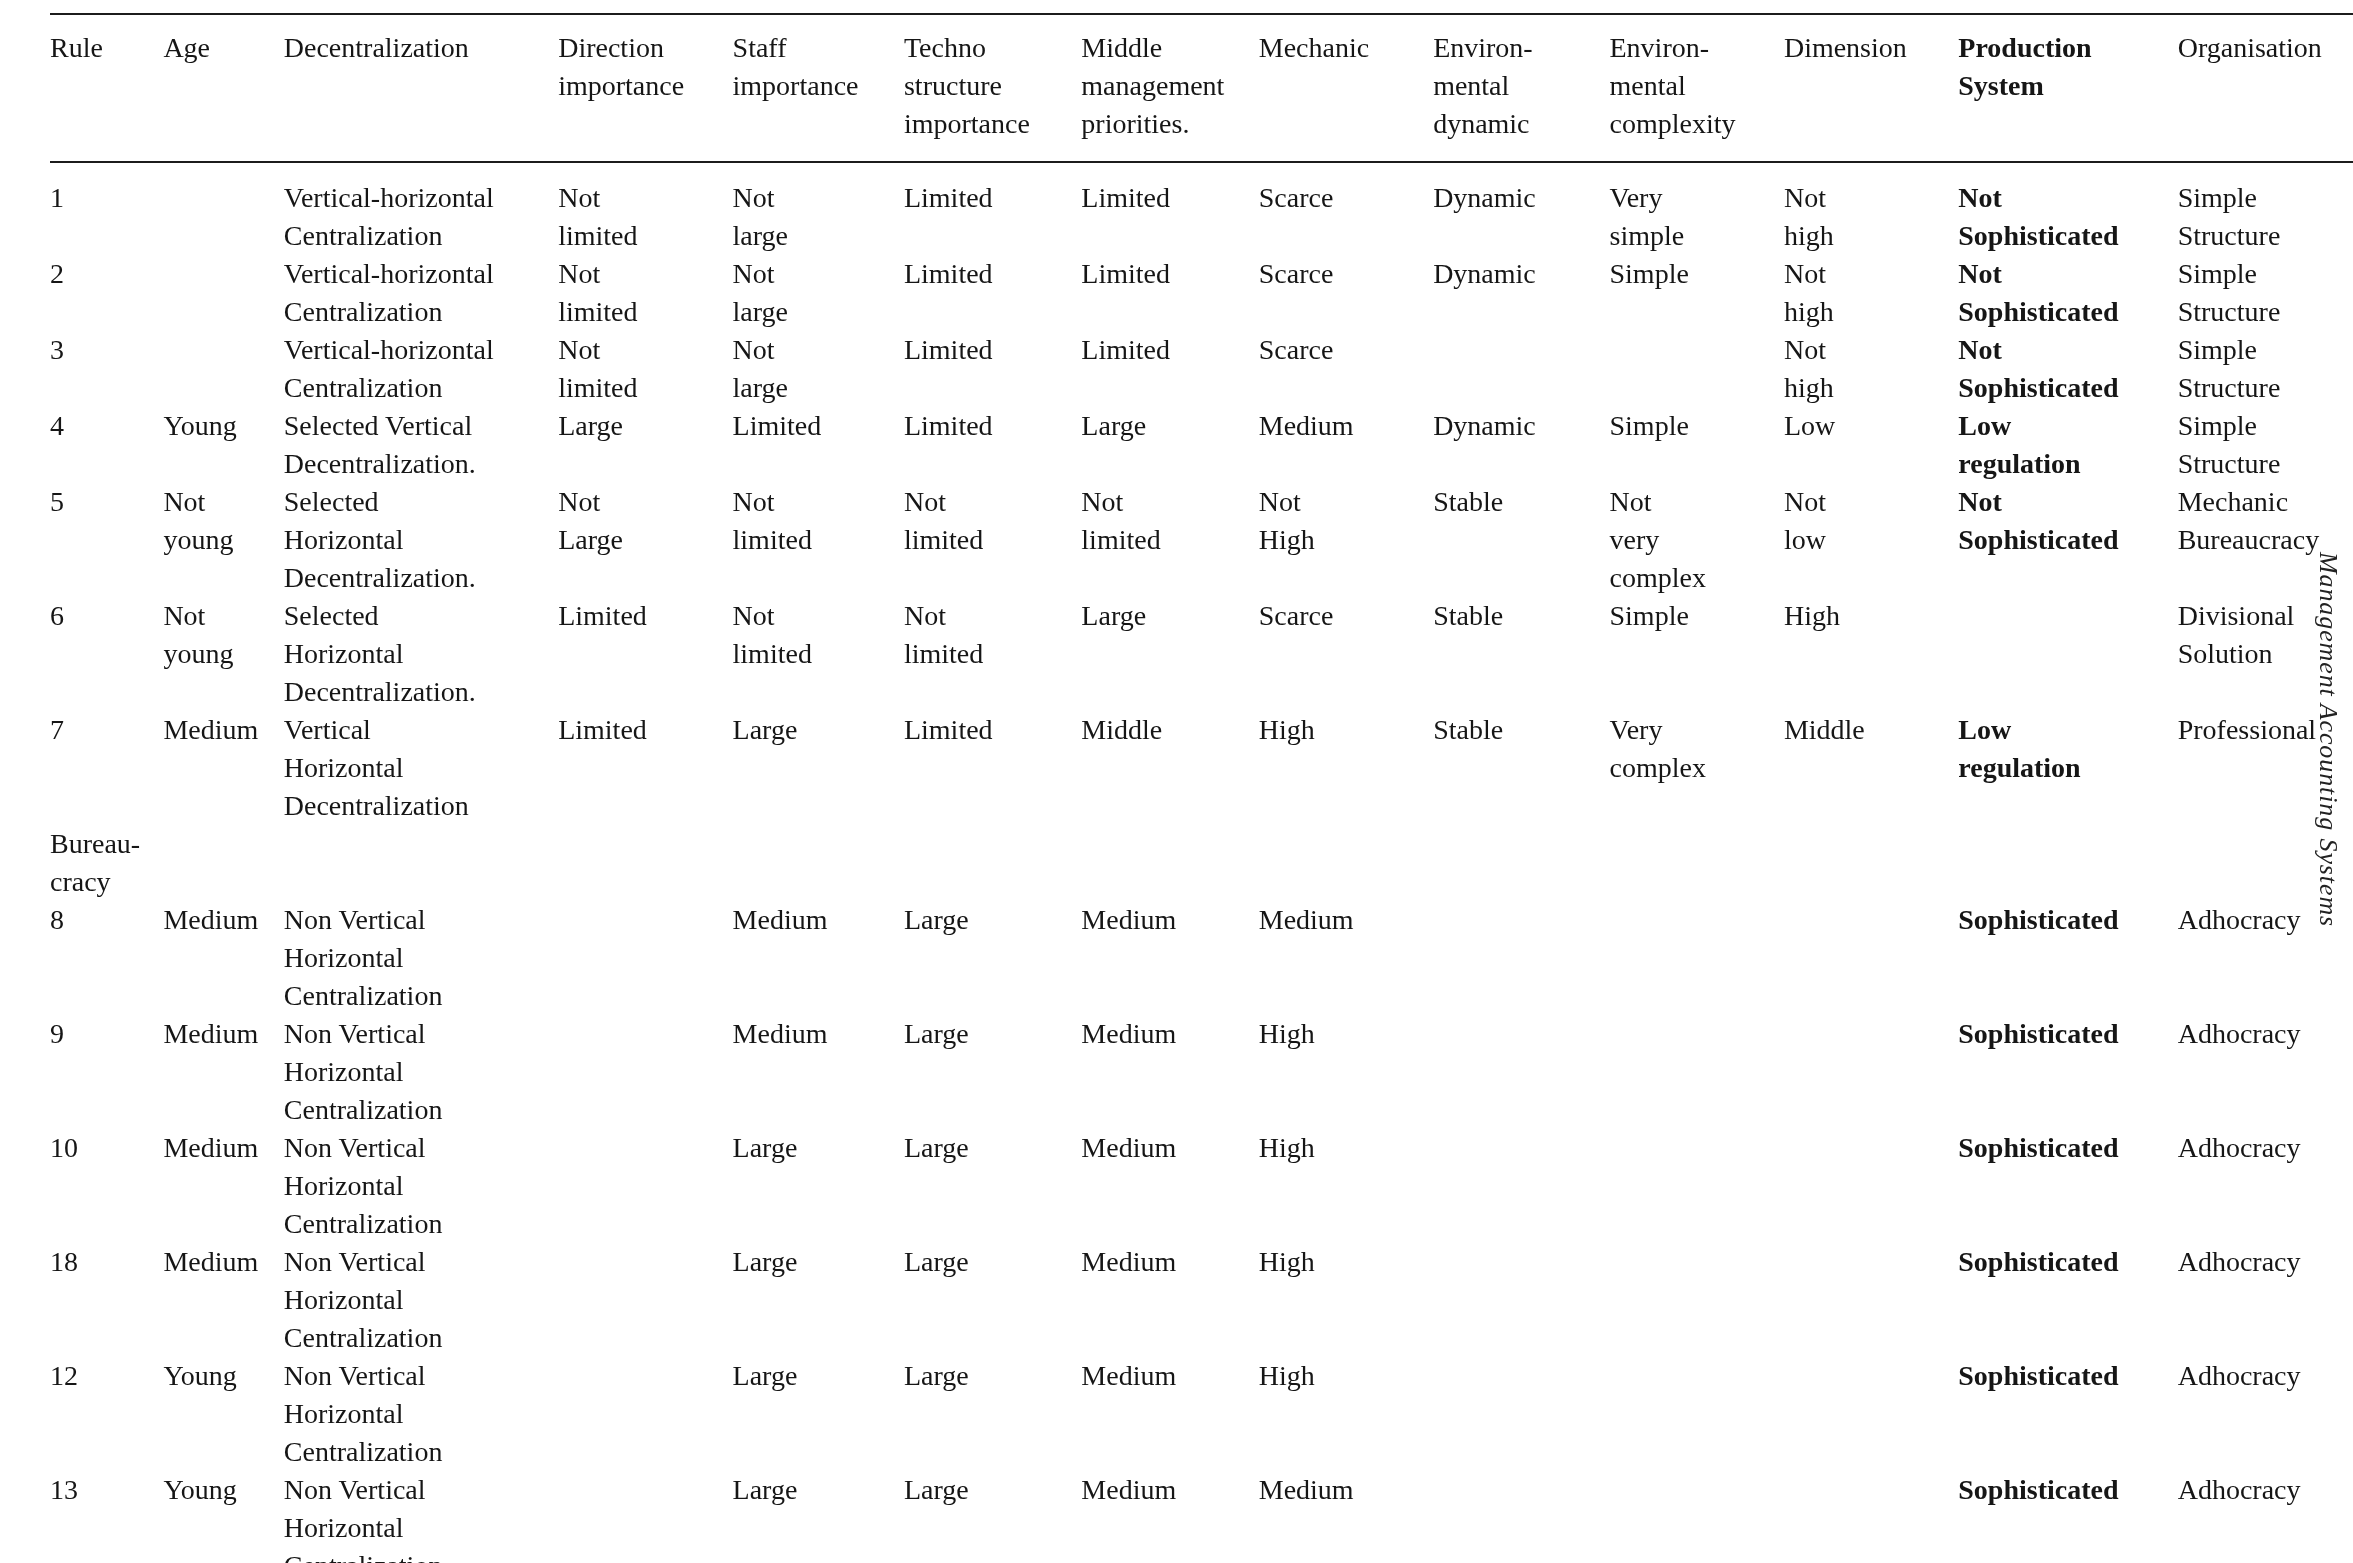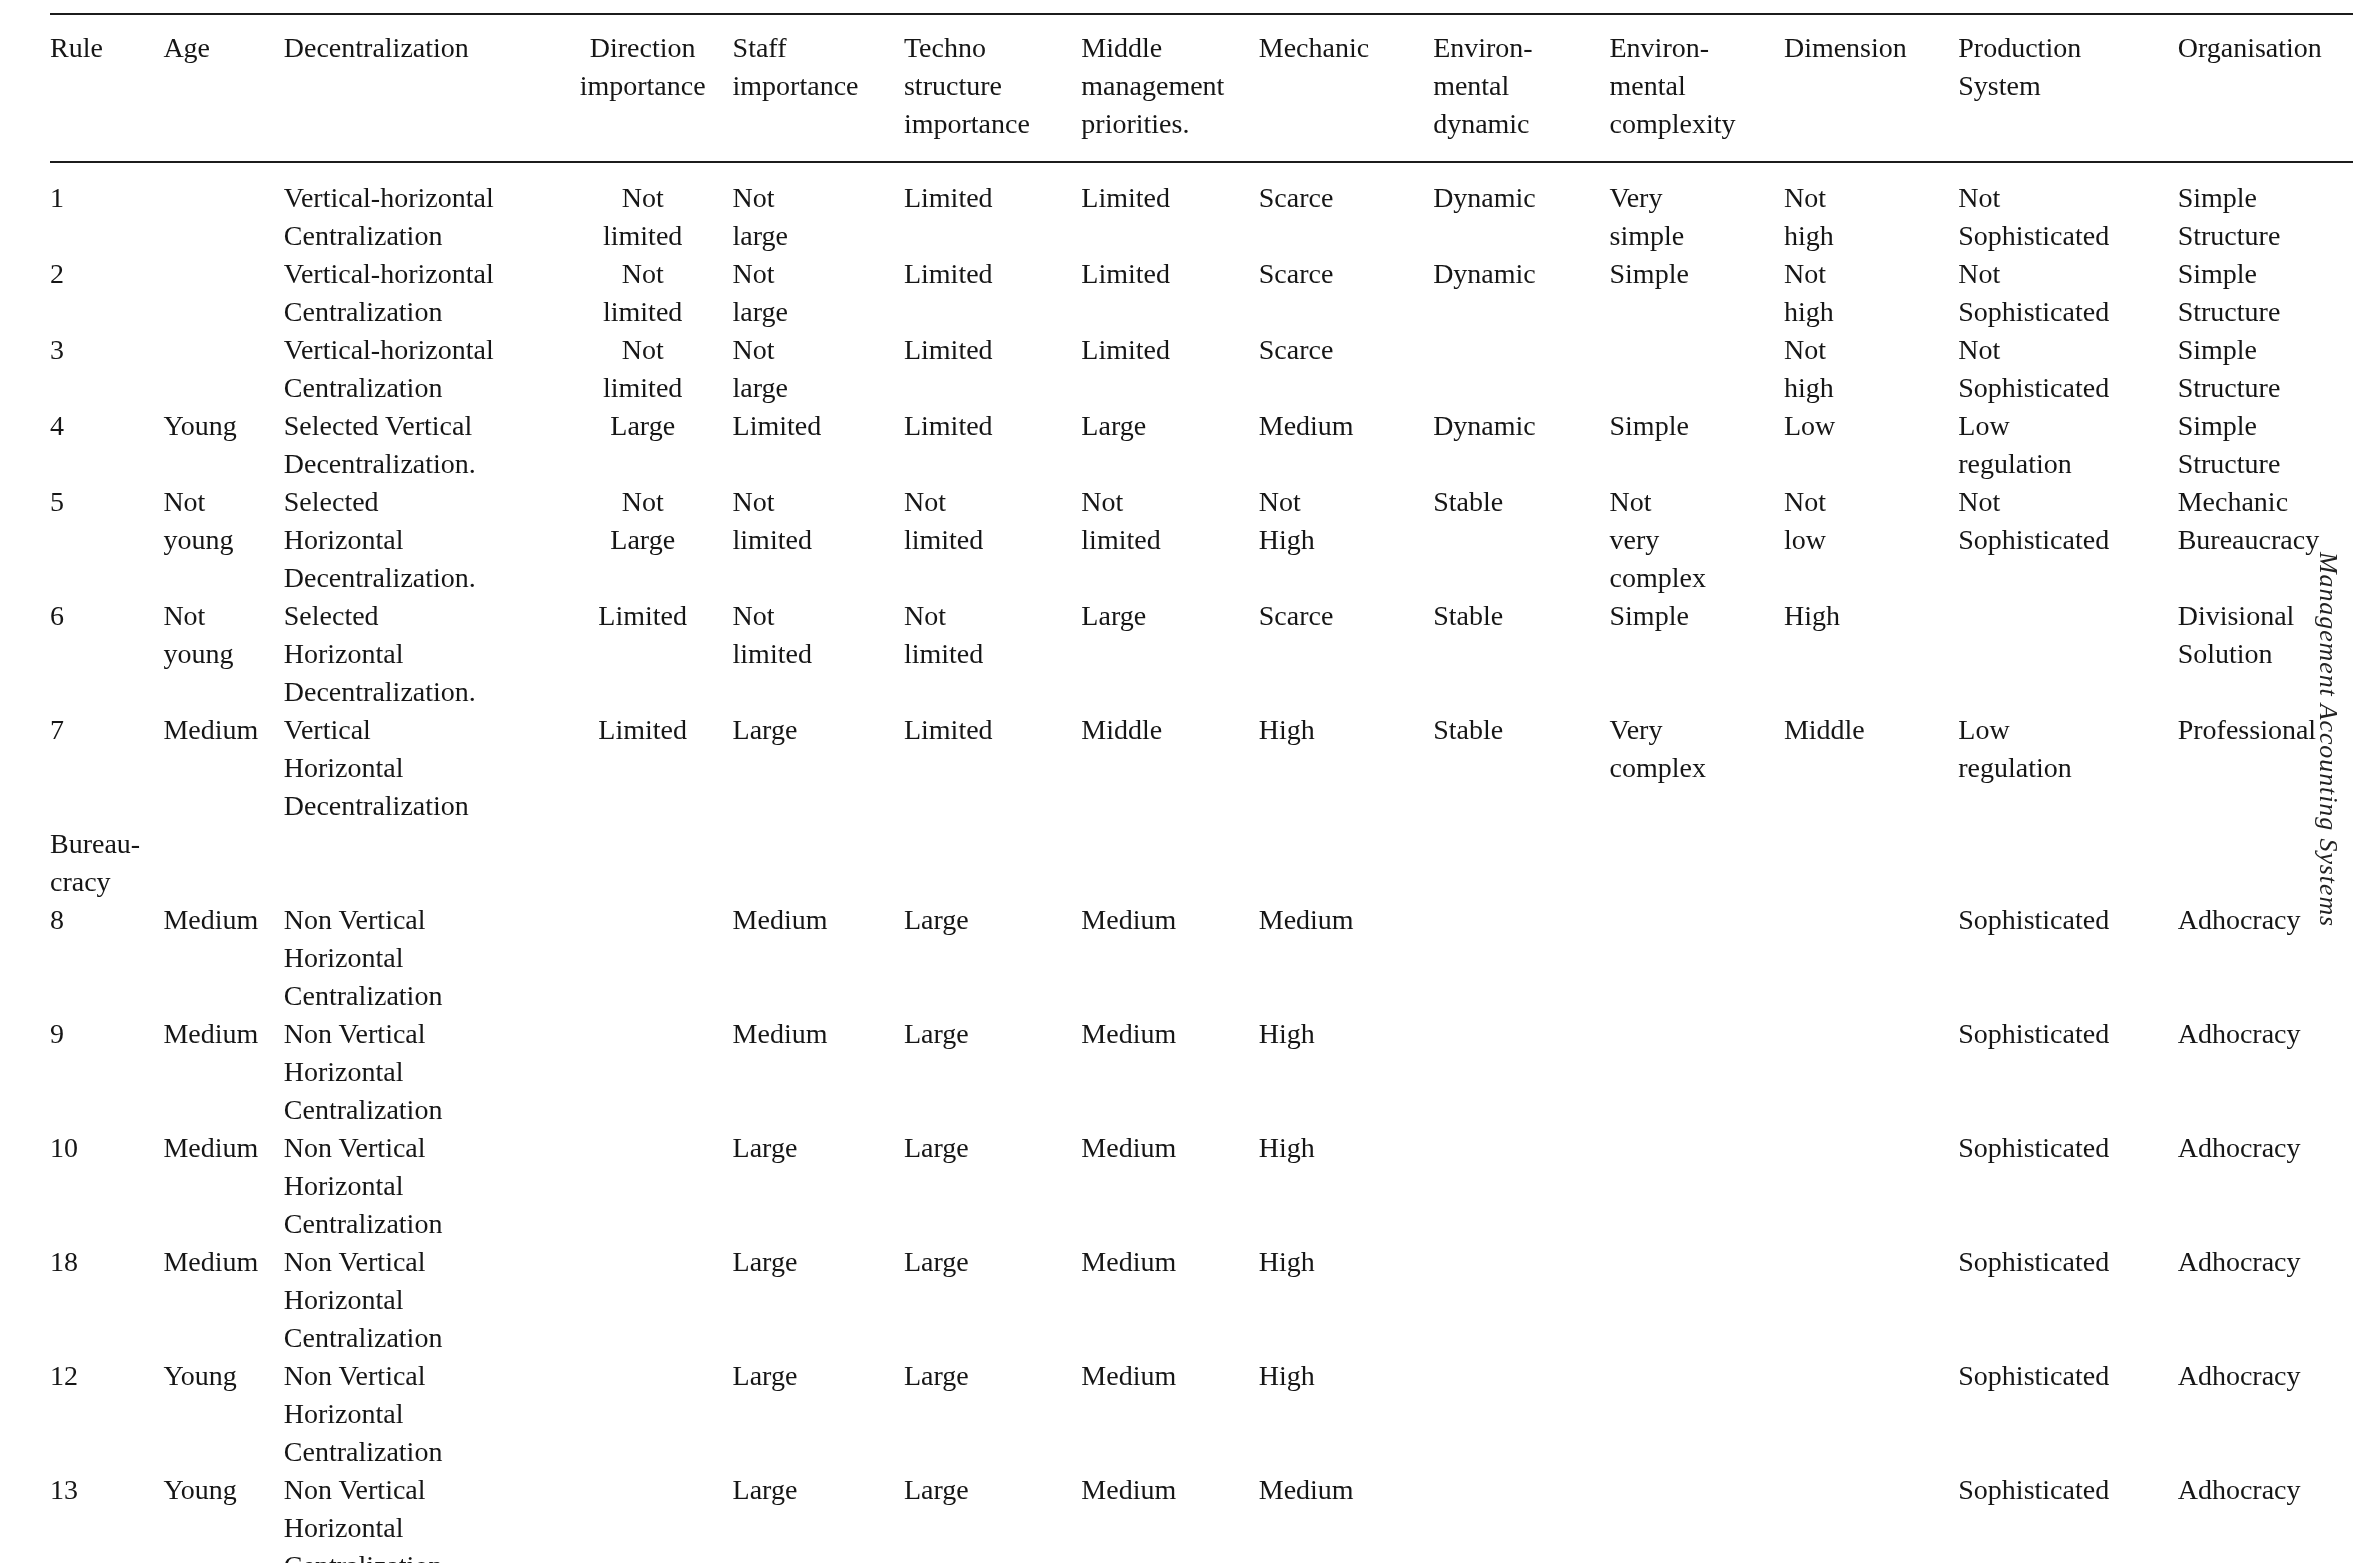--- a/index.html
+++ b/index.html
@@ -48,7 +48,7 @@
   table.rules th:nth-child(1),  table.rules td:nth-child(1)  { width: 108px; margin-top: 28px; }
   table.rules th:nth-child(2),  table.rules td:nth-child(2)  { width: 115px; }
   table.rules th:nth-child(3),  table.rules td:nth-child(3)  { width: 269px; }
-  table.rules th:nth-child(4),  table.rules td:nth-child(4)  { width: 169px; text-align: center; }
+  table.rules th:nth-child(4),  table.rules td:nth-child(4)  { width: 169px; }
   table.rules th:nth-child(5),  table.rules td:nth-child(5)  { width: 166px; margin-top: 23px; }
   table.rules th:nth-child(6),  table.rules td:nth-child(6)  { width: 172px; }
   table.rules th:nth-child(7),  table.rules td:nth-child(7)  { width: 172px; }

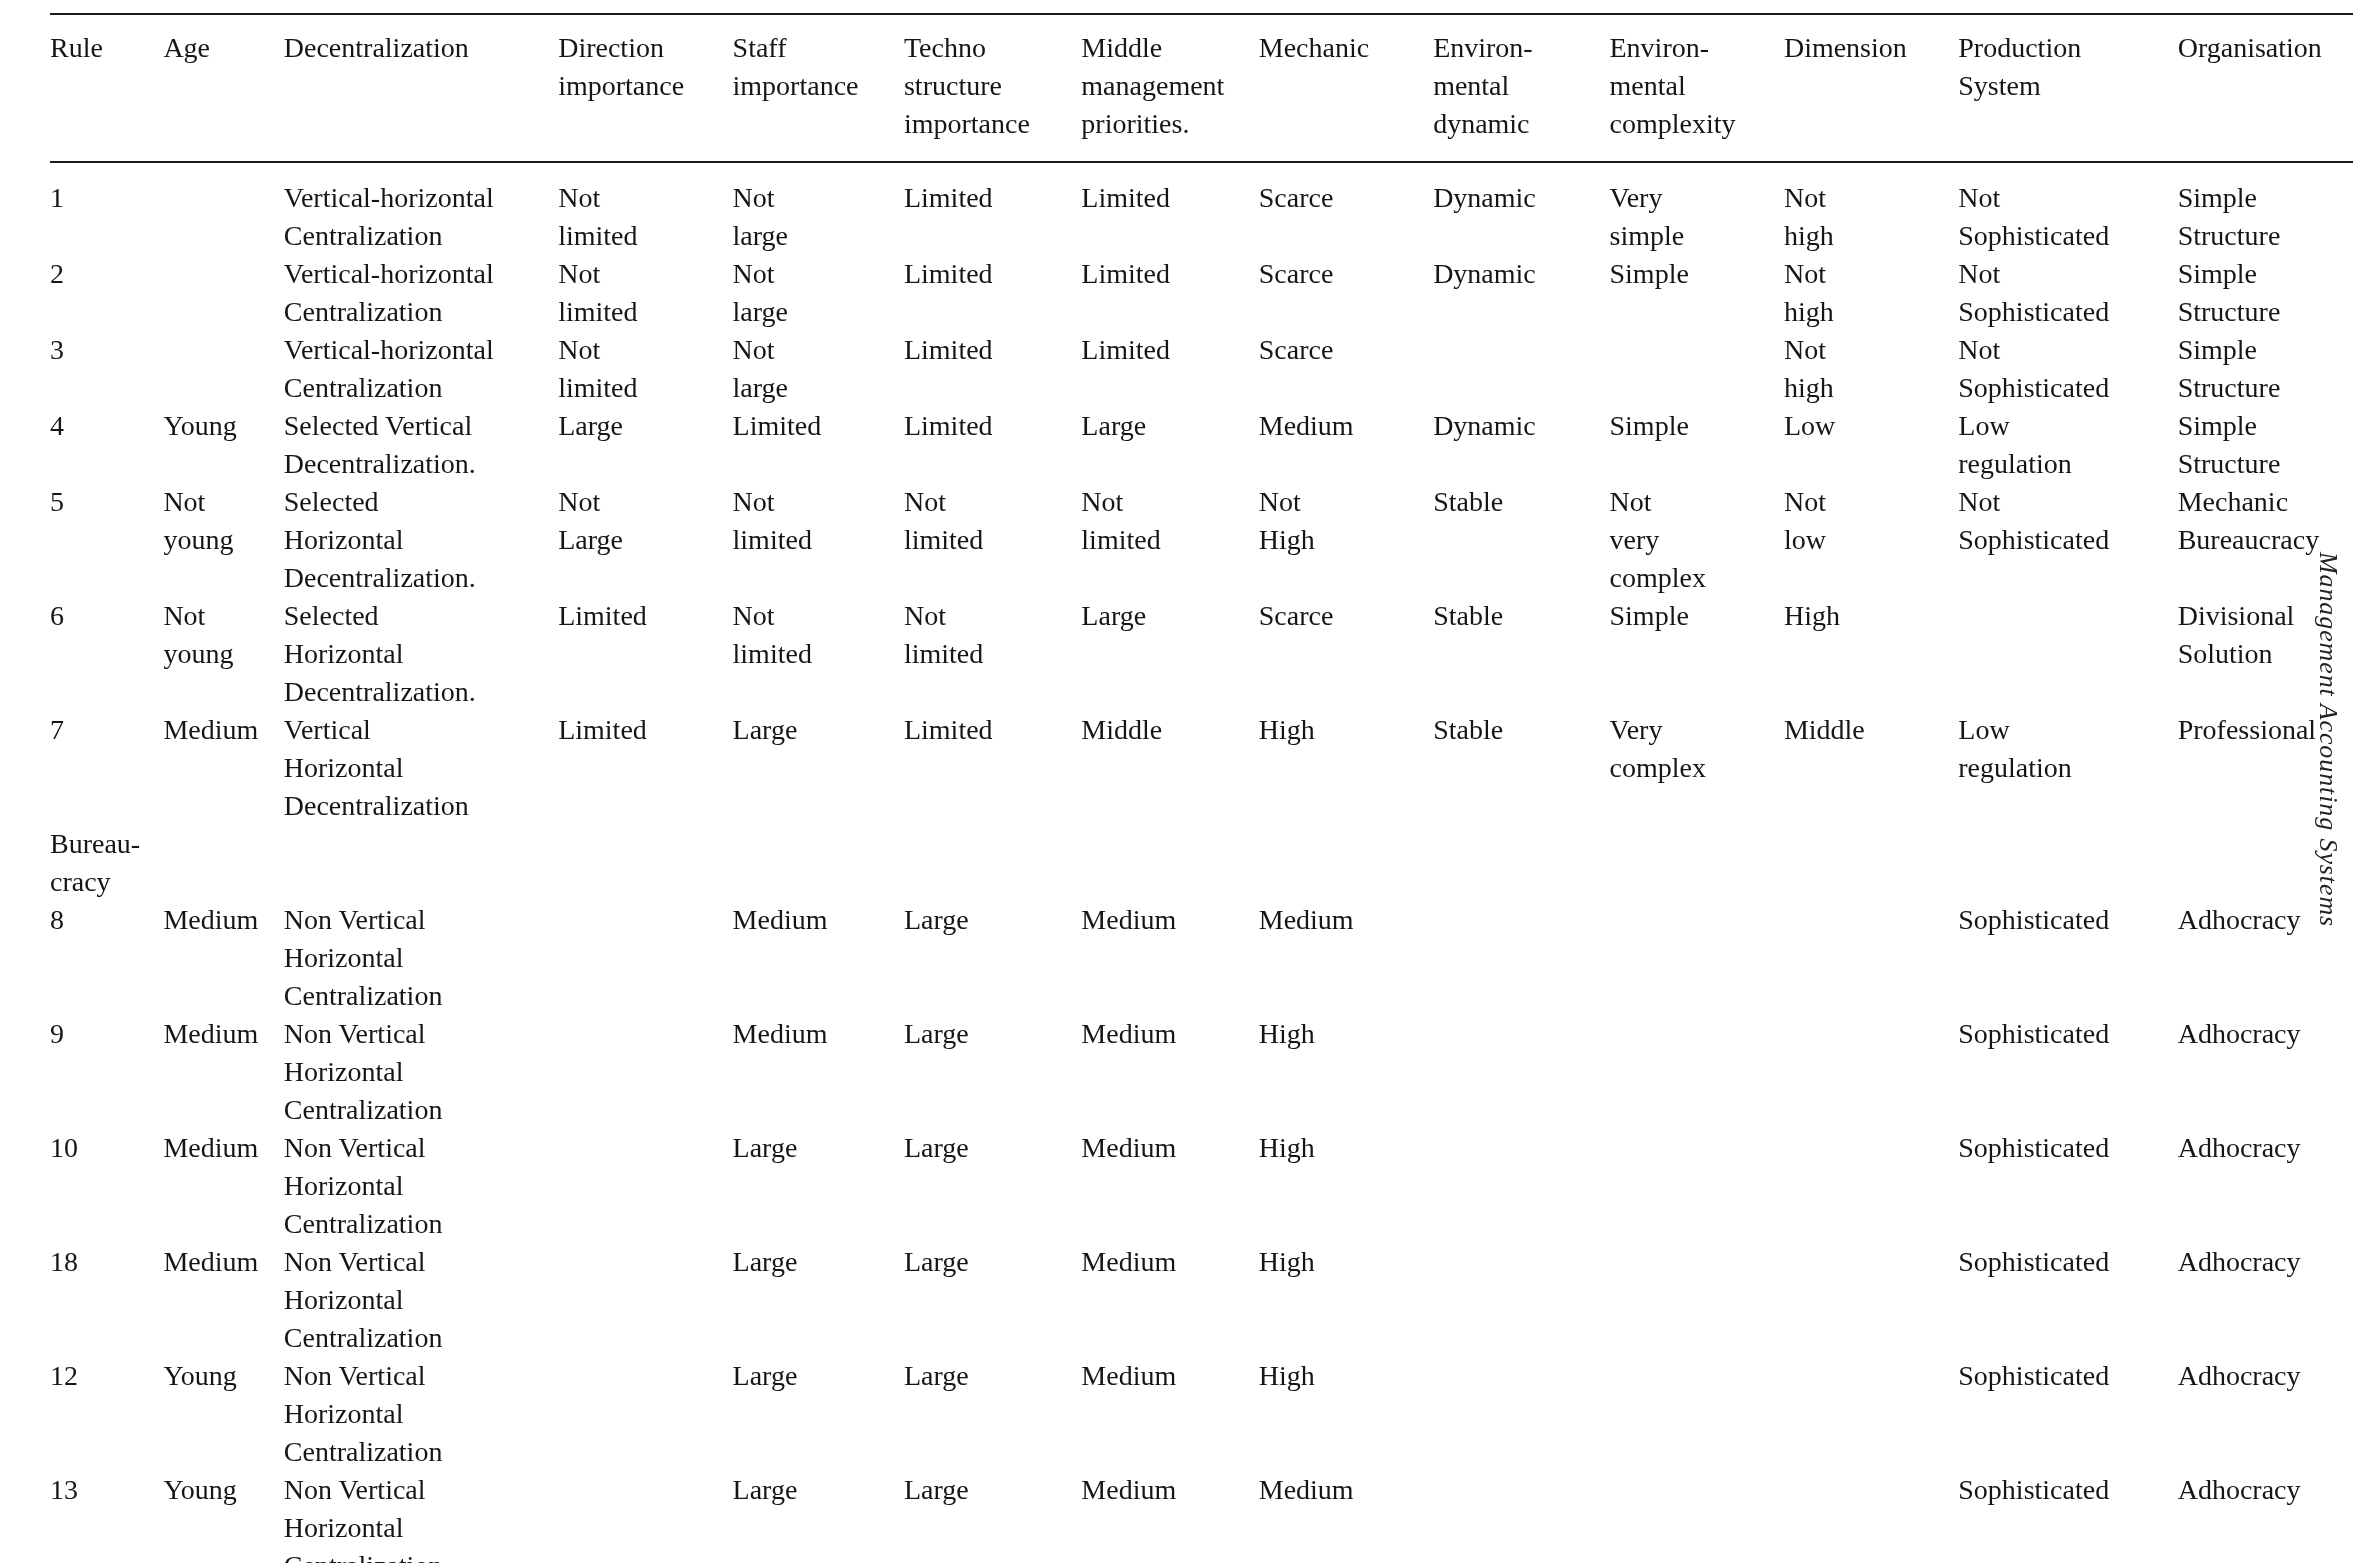--- a/index.html
+++ b/index.html
@@ -56,7 +56,7 @@
   table.rules th:nth-child(9),  table.rules td:nth-child(9)  { width: 171px; }
   table.rules th:nth-child(10), table.rules td:nth-child(10) { width: 169px; }
   table.rules th:nth-child(11), table.rules td:nth-child(11) { width: 169px; }
-  table.rules th:nth-child(12), table.rules td:nth-child(12) { width: 214px; }
+  table.rules th:nth-child(12), table.rules td:nth-child(12) { width: 214px; font-weight: bold; }
   table.rules th:nth-child(13), table.rules td:nth-child(13) { width: 200px; }
 
   .side-text {

